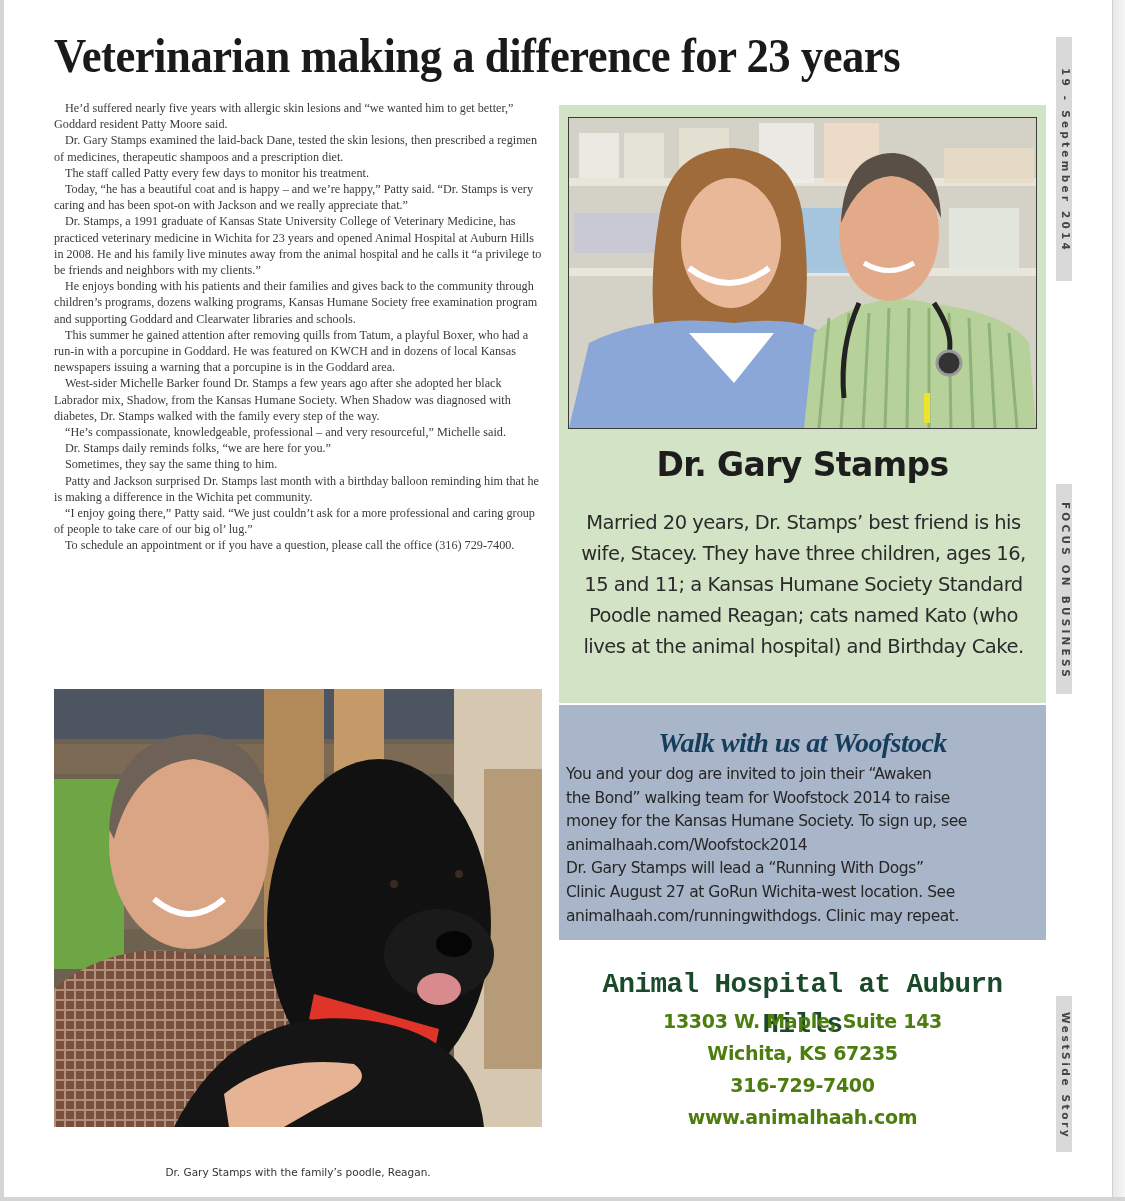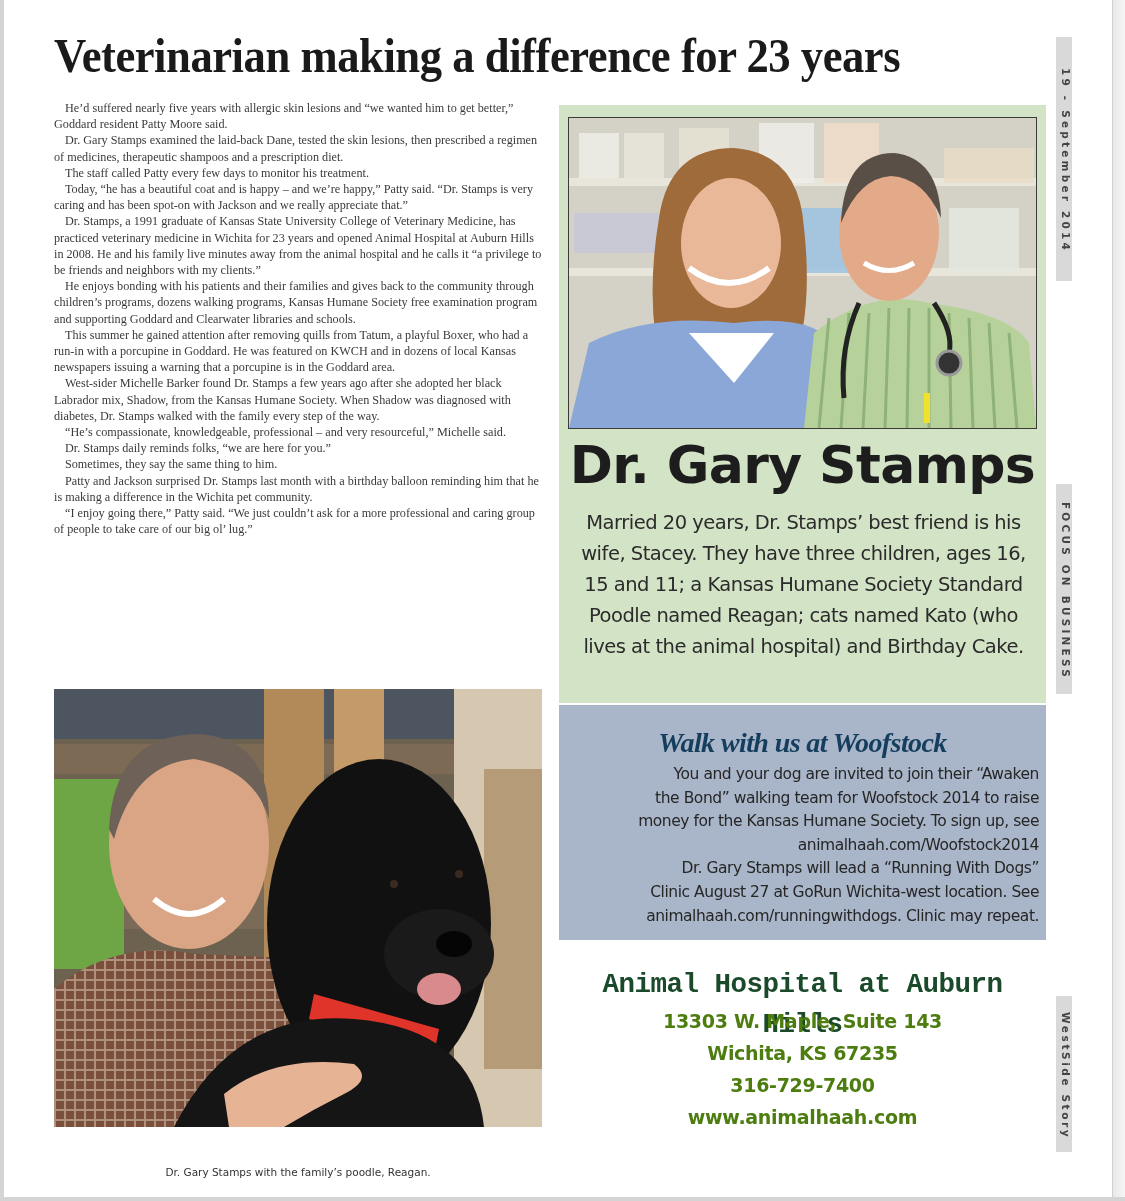--- a/index.html
+++ b/index.html
@@ -33,7 +33,7 @@
   .photo-couple { position: absolute; left: 568px; top: 117px; width: 467px; height: 310px; border: 1px solid #3a3a3a;
     overflow: hidden; background: linear-gradient(180deg, #d9d8cc 0%, #cfcdbf 50%, #bfbcae 100%); }
   .doc-name { position: absolute; left: 559px; top: 440px; width: 487px; text-align: center; margin: 0;
-    font-family: "DejaVu Sans", sans-serif; font-weight: bold; font-size: 52px; line-height: 50px; color: #1d1d1d; letter-spacing: -0.6px; }
+    font-family: "DejaVu Sans", sans-serif; font-weight: bold; font-size: 33px; line-height: 50px; color: #1d1d1d; letter-spacing: -0.6px; }
   .doc-bio { position: absolute; left: 575px; top: 507px; width: 457px; text-align: center;
     font-family: "DejaVu Sans", sans-serif; font-size: 19.5px; line-height: 31px; color: #2b2b2b; letter-spacing: -0.5px; }
 

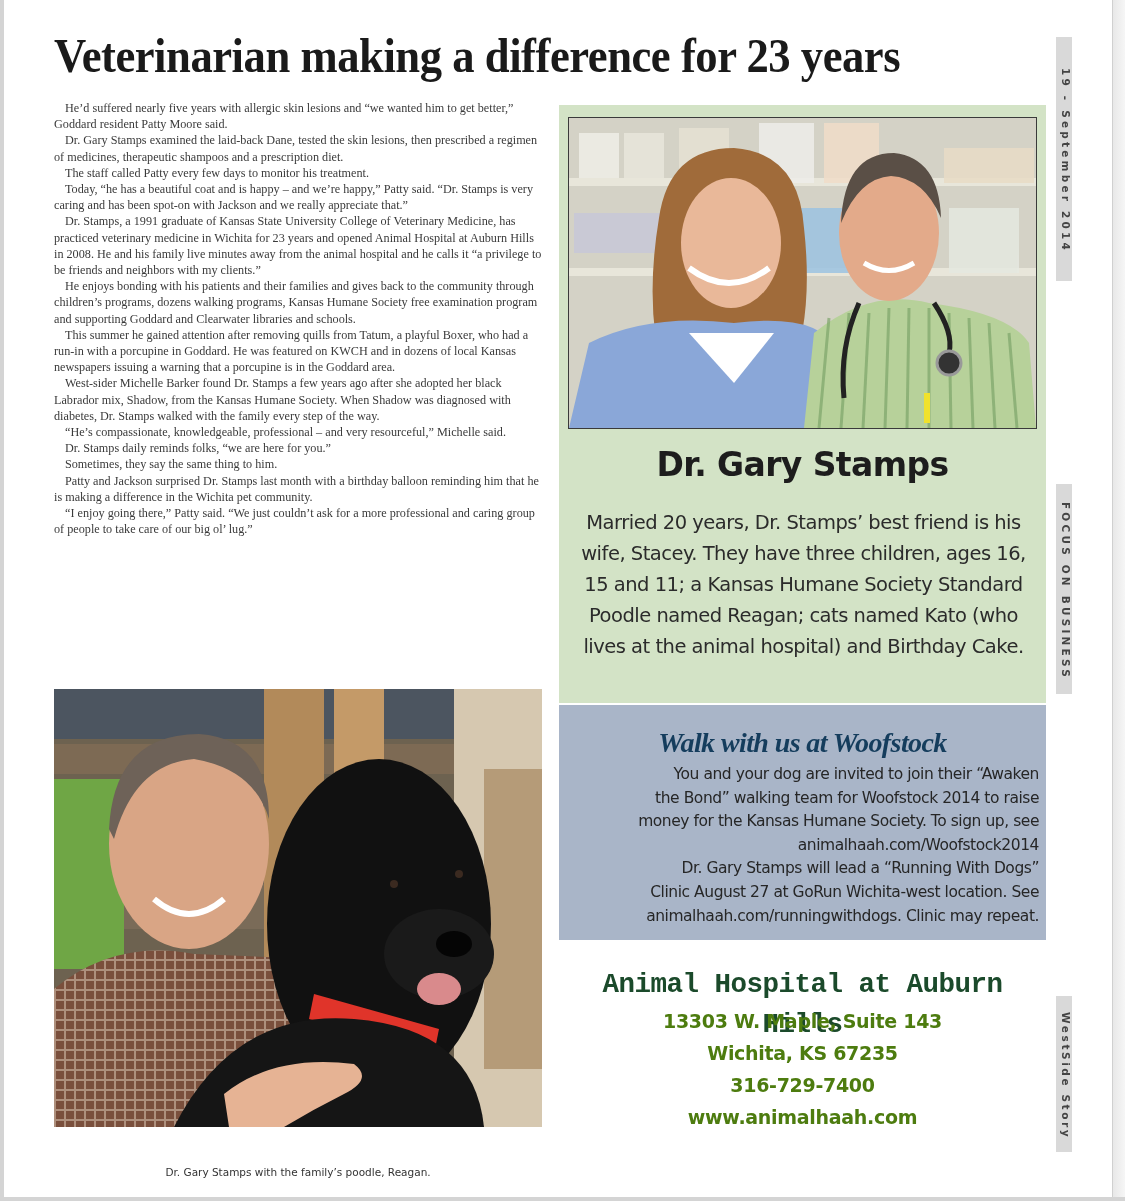--- a/index.html
+++ b/index.html
@@ -82,6 +82,7 @@
   <p>Sometimes, they say the same thing to him.</p>
   <p>Patty and Jackson surprised Dr. Stamps last month with a birthday balloon reminding him that he is making a difference in the Wichita pet community.</p>
   <p>“I enjoy going there,” Patty said. “We just couldn’t ask for a more professional and caring group of people to take care of our big ol’ lug.”</p>
+  <p>To schedule an appointment or if you have a question, please call the office (316) 729-7400.</p>
 </div>
 
 <div class="photo-dog" aria-label="Man smiling with black standard poodle wearing red collar">

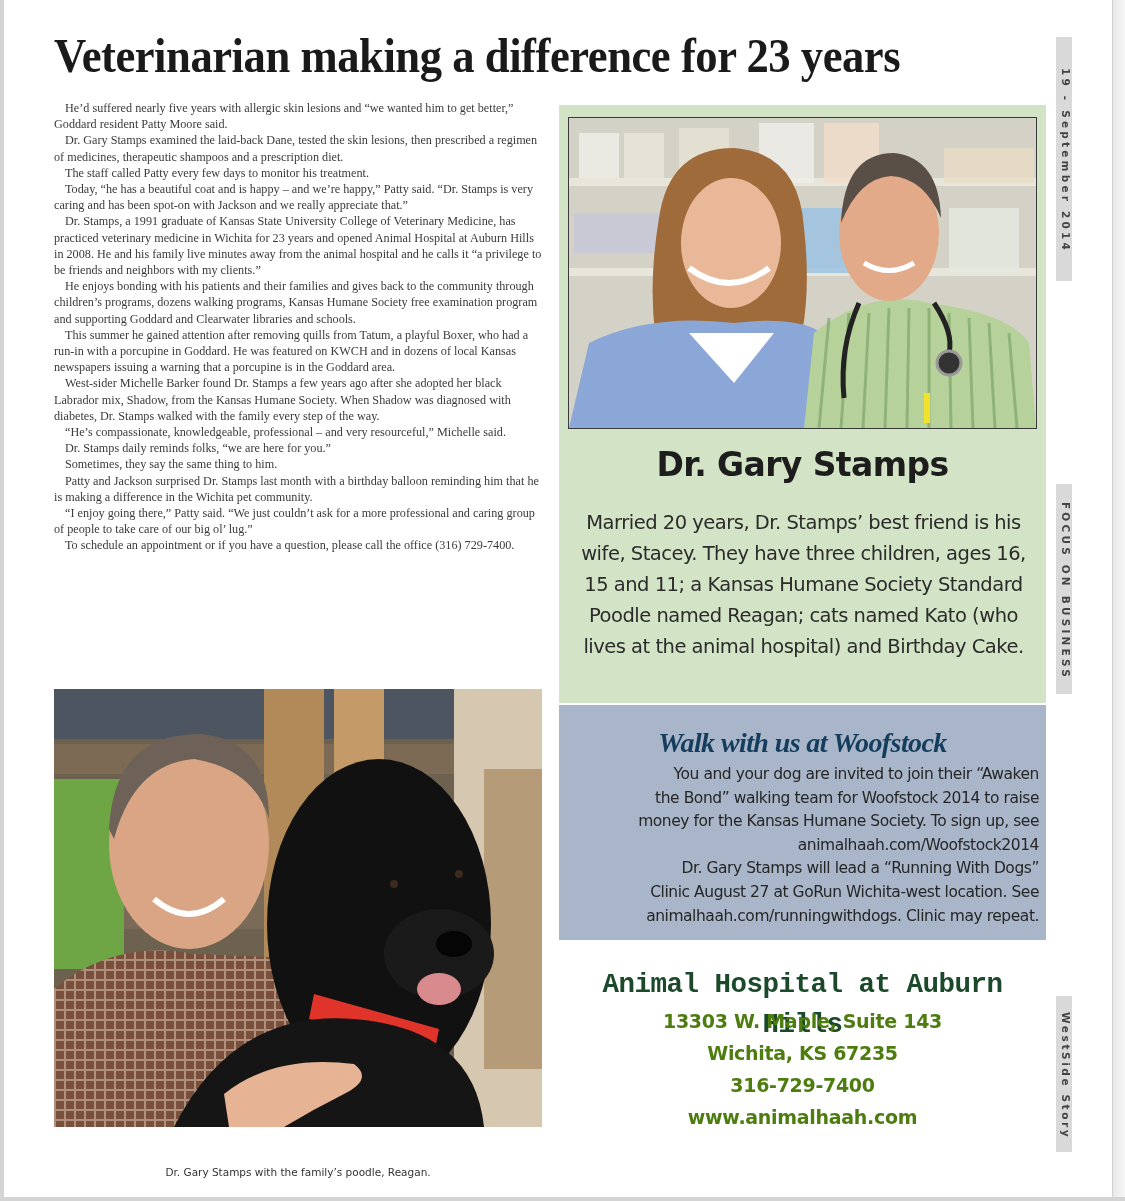--- a/index.html
+++ b/index.html
@@ -40,7 +40,7 @@
   .blue-box { position: absolute; left: 559px; top: 705px; width: 487px; height: 235px; background: #a9b5c8; }
   .event-title { position: absolute; left: 559px; top: 723px; width: 487px; text-align: center; margin: 0;
     font-family: Liberation Serif, serif; font-weight: bold; font-style: italic; font-size: 28px; line-height: 40px; color: #153d5d; letter-spacing: -0.6px; }
-  .event-body { position: absolute; left: 566px; top: 763px; width: 473px; text-align: right;
+  .event-body { position: absolute; left: 566px; top: 763px; width: 473px; text-align: left;
     font-family: "DejaVu Sans", sans-serif; font-size: 15.5px; line-height: 23.6px; color: #262626; letter-spacing: -0.45px; }
 
   .clinic-name { position: absolute; left: 559px; top: 965px; width: 487px; text-align: center; margin: 0;

